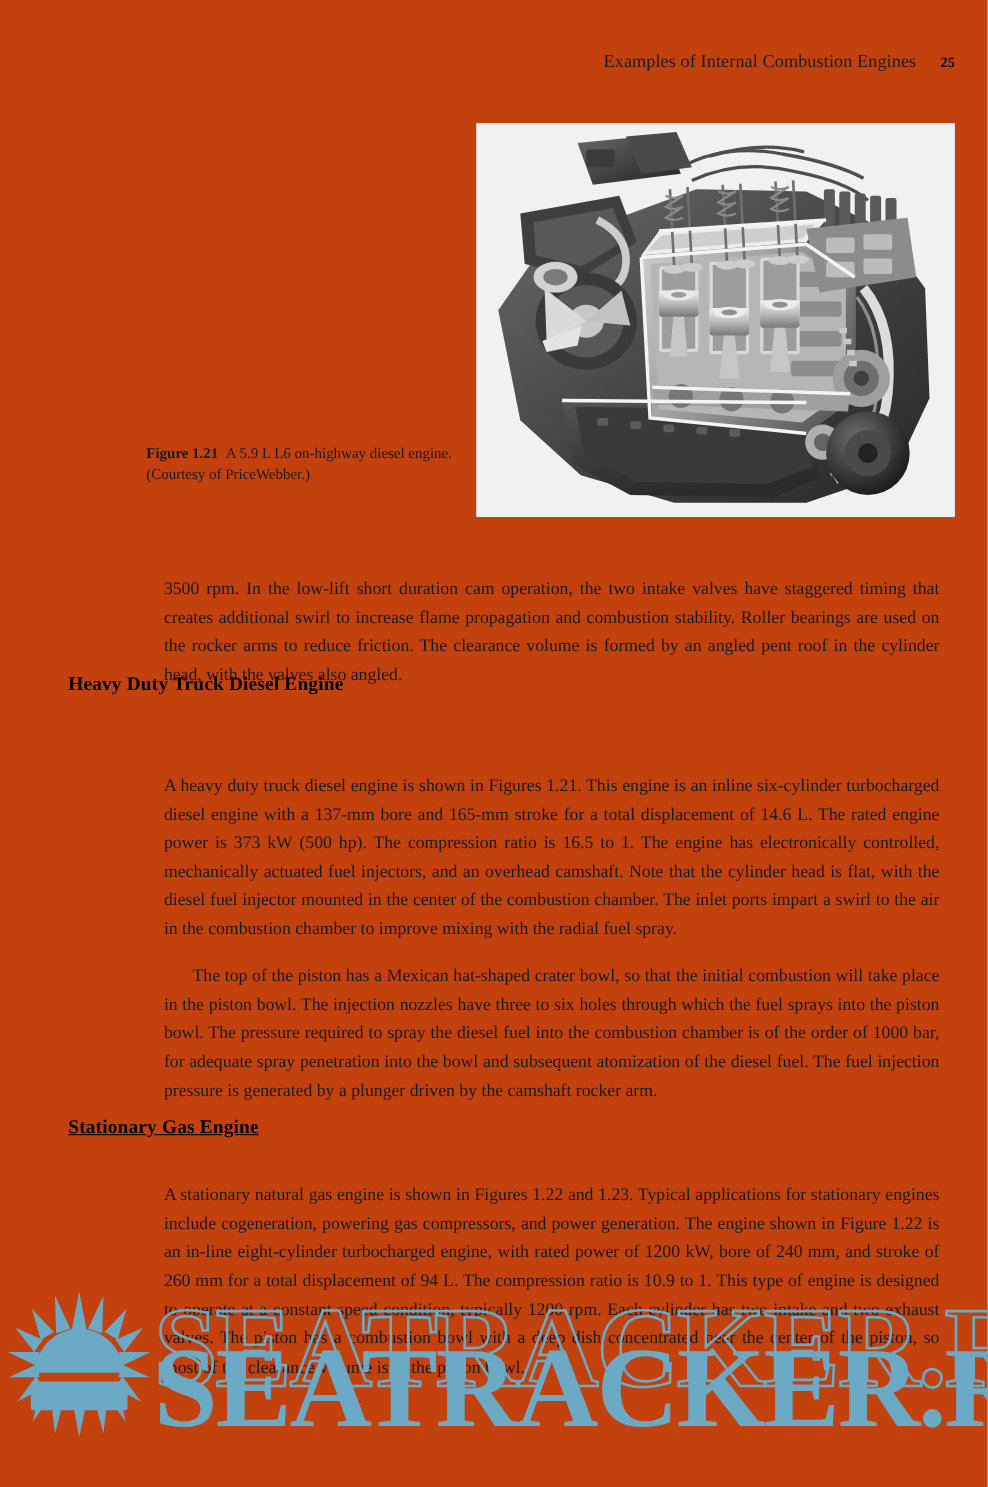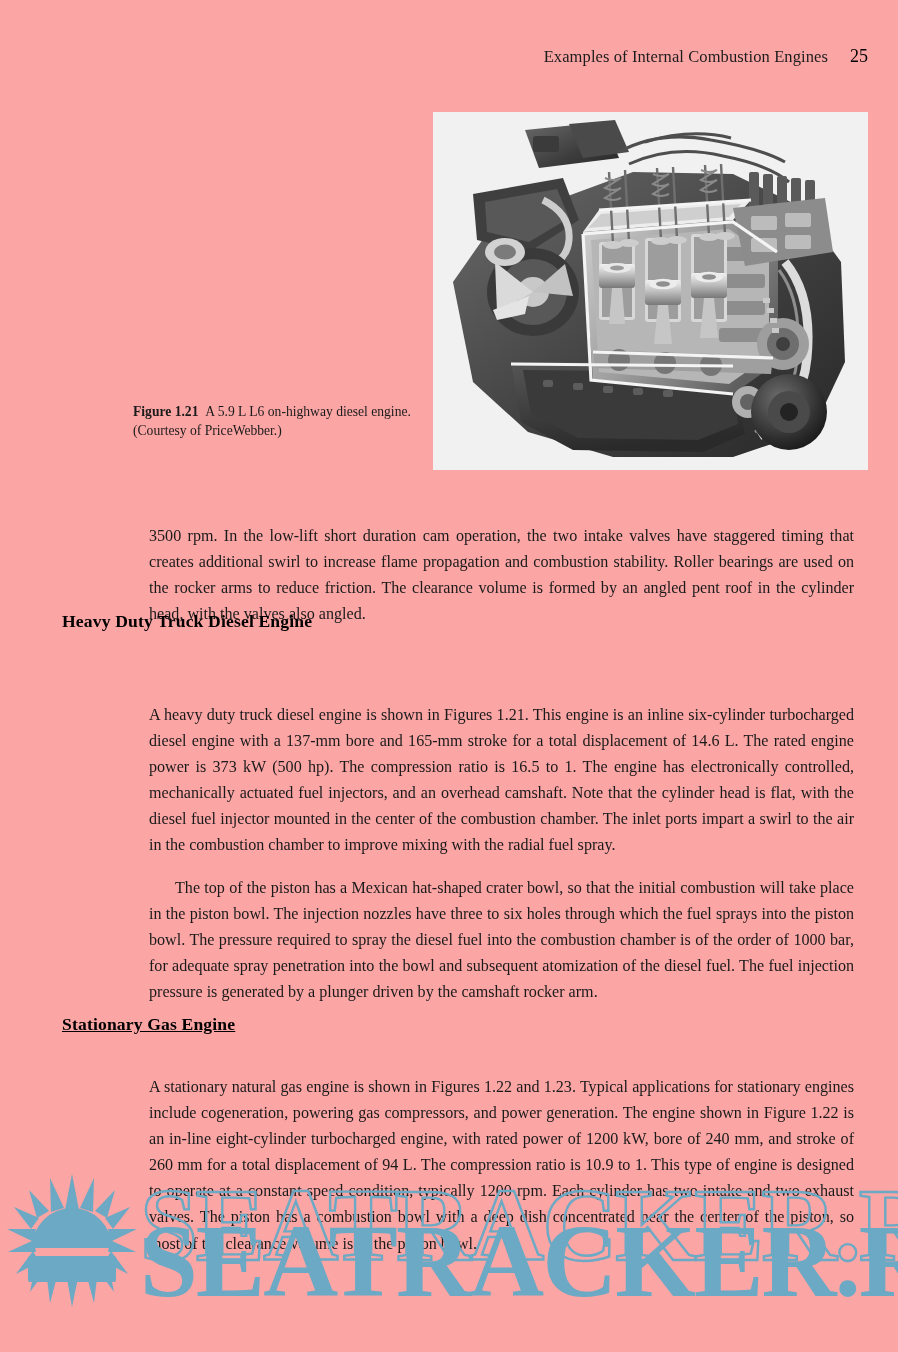--- a/index.html
+++ b/index.html
@@ -15,7 +15,7 @@
     position: relative;
     width: 898px;
     height: 1352px;
-    background: #fca5a5;
+    background: #c2410c;
     overflow: hidden;
   }
 

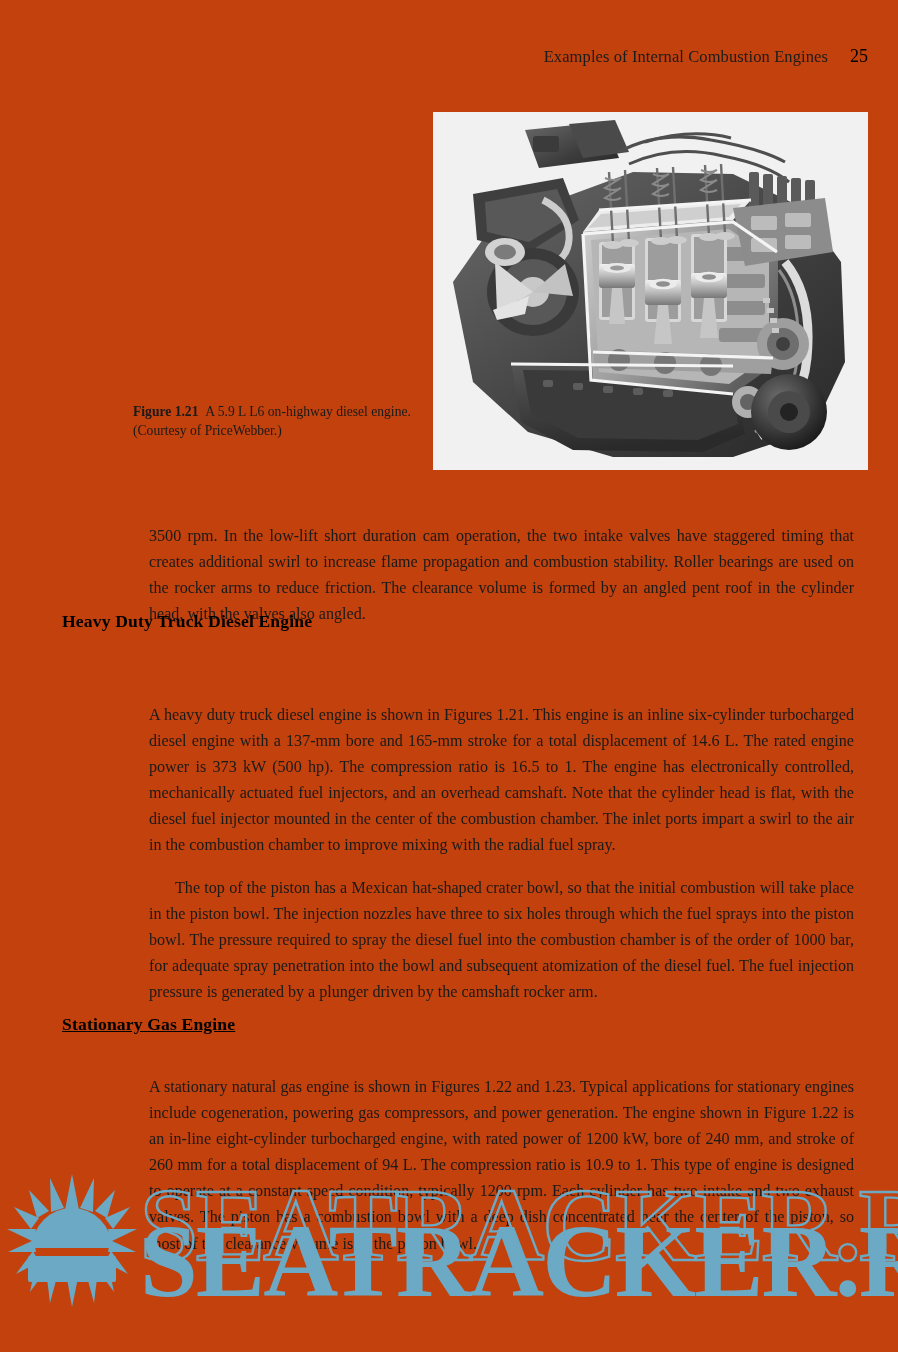--- a/index.html
+++ b/index.html
@@ -35,8 +35,8 @@
     color: #1c1c1c;
   }
   #running-head .rh-page {
-    font-size: 18px;
-    font-weight: normal;
+    font-size: 13px;
+    font-weight: bold;
     color: #000;
   }
 

